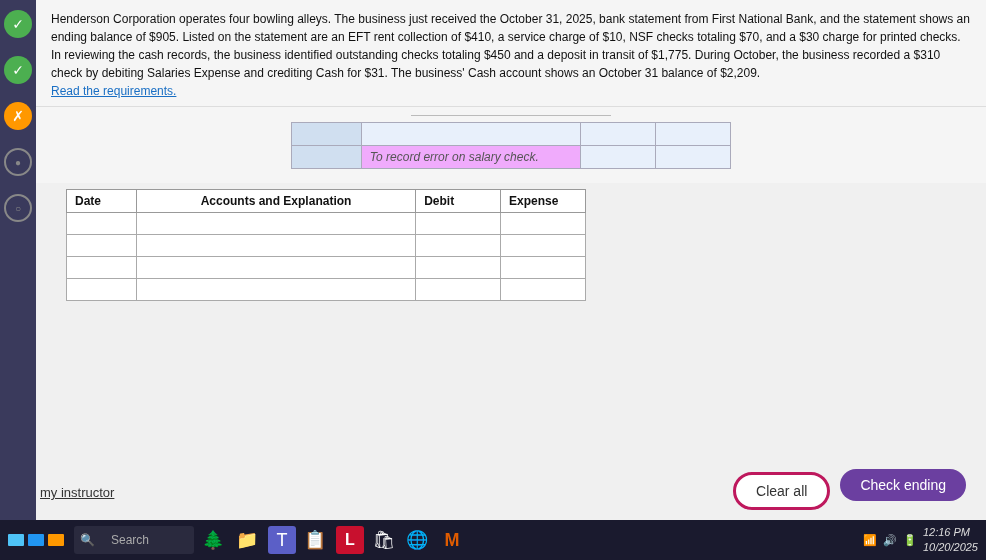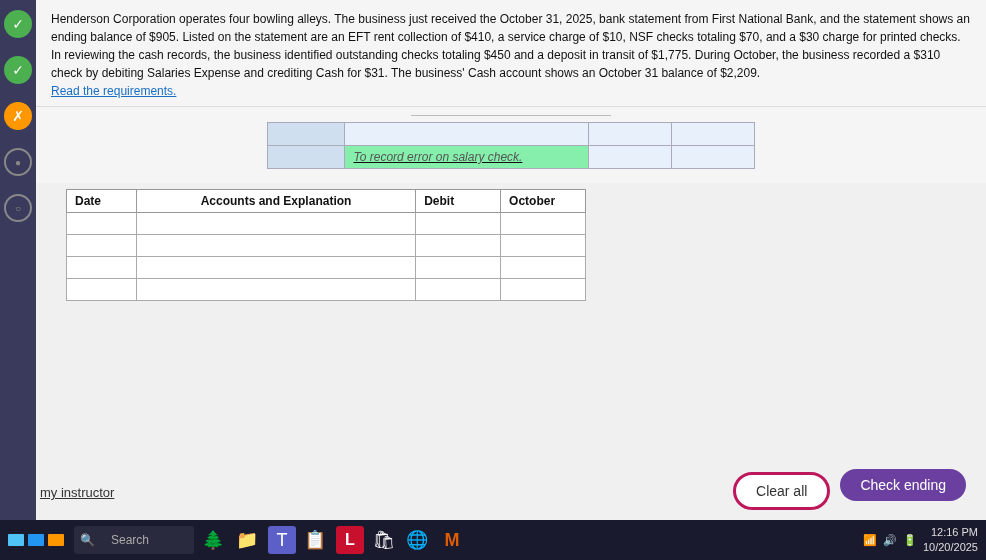--- a/index.html
+++ b/index.html
@@ -108,9 +108,8 @@
 
     .salary-journal-table {
       border-collapse: collapse;
-      background: #86efac;
-      width: 488px;
-      text-decoration: underline;
+      background: #f0abfc;
+      width: 440px;
     }
 
     .salary-journal-table td {

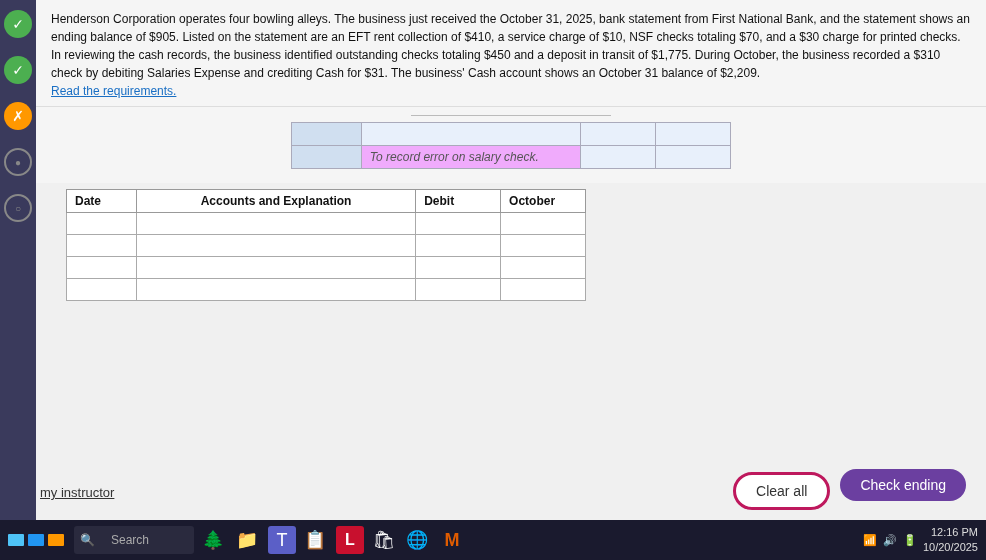--- a/index.html
+++ b/index.html
@@ -353,7 +353,7 @@
               <th class="date-col">Date</th>
               <th class="accounts-col">Accounts and Explanation</th>
               <th class="debit-col">Debit</th>
-              <th class="credit-col">October</th>
+              <th class="credit-col">Expense</th>
             </tr>
           </thead>
           <tbody>

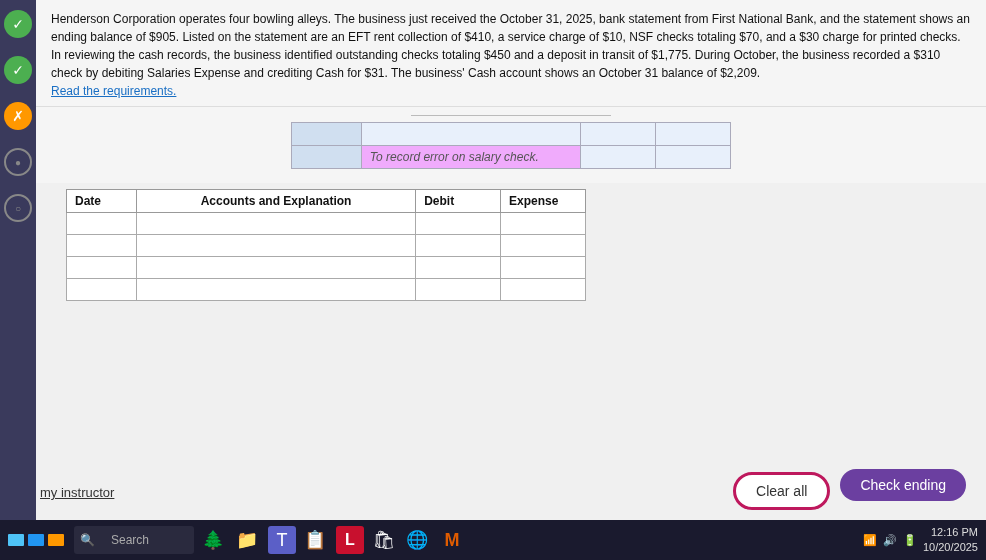--- a/index.html
+++ b/index.html
@@ -290,10 +290,10 @@
     }
 
     .taskbar-time {
-      text-align: right;
       color: #ddd;
       font-size: 11px;
       line-height: 1.4;
+      font-style: italic;
     }
   </style>
 </head>

